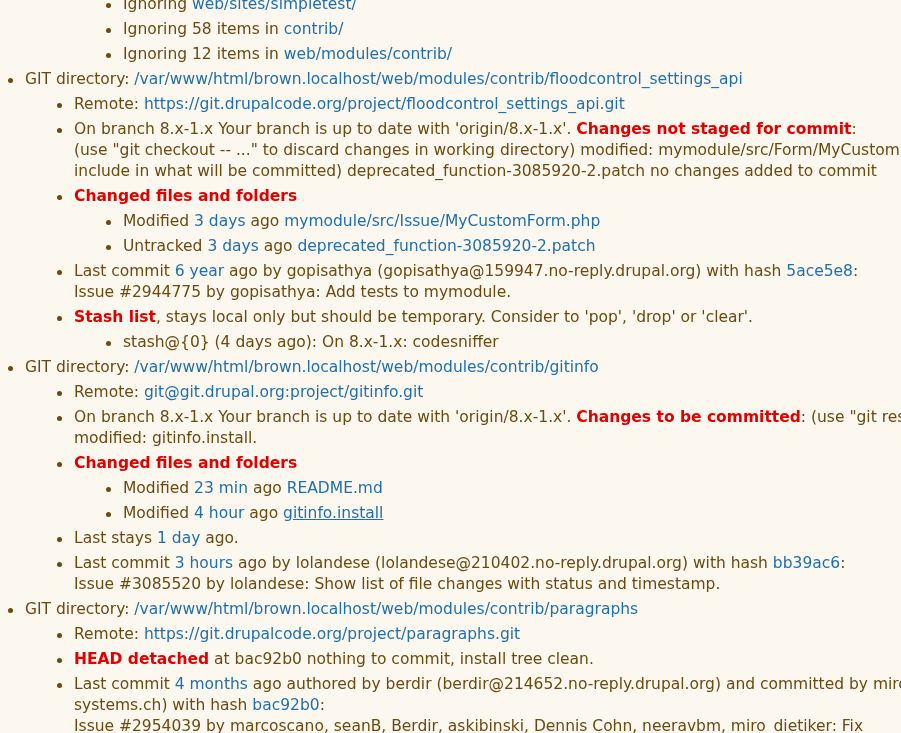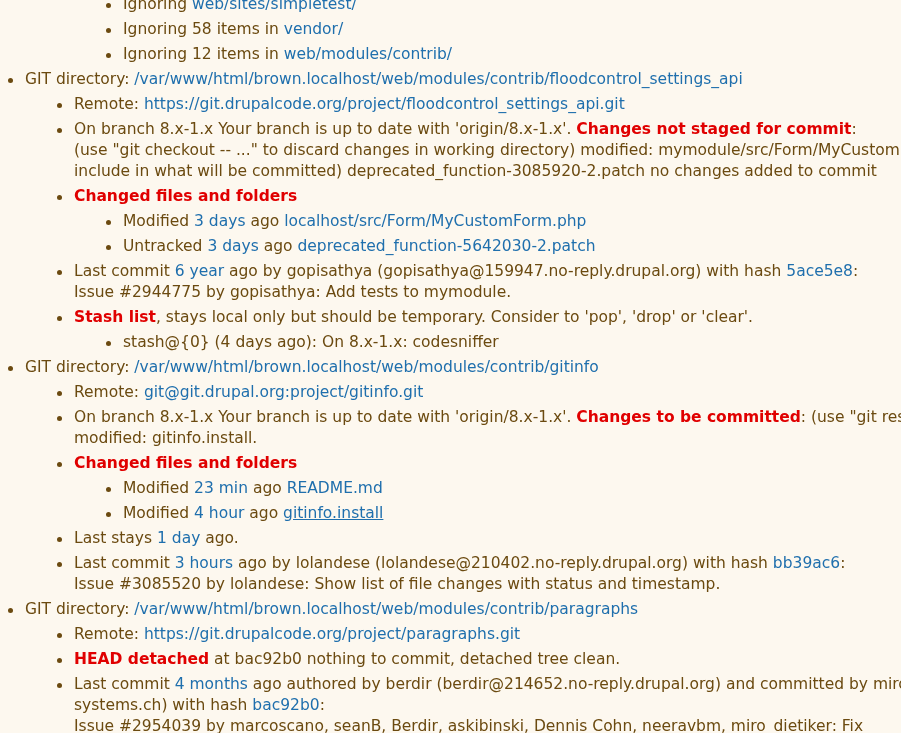--- a/index.html
+++ b/index.html
@@ -49,7 +49,7 @@
     <li style="padding-left:0;">
       <ul class="l3" style="margin-left:0; margin-top:0;">
         <li><span>Ignoring </span><a class="link">web/sites/simpletest/</a></li>
-        <li><span>Ignoring 58 items in </span><a class="link">vendor/</a></li>
+        <li><span>Ignoring 58 items in </span><a class="link">contrib/</a></li>
         <li><span>Ignoring 12 items in </span><a class="link">web/modules/contrib/</a></li>
       </ul>
     </li>

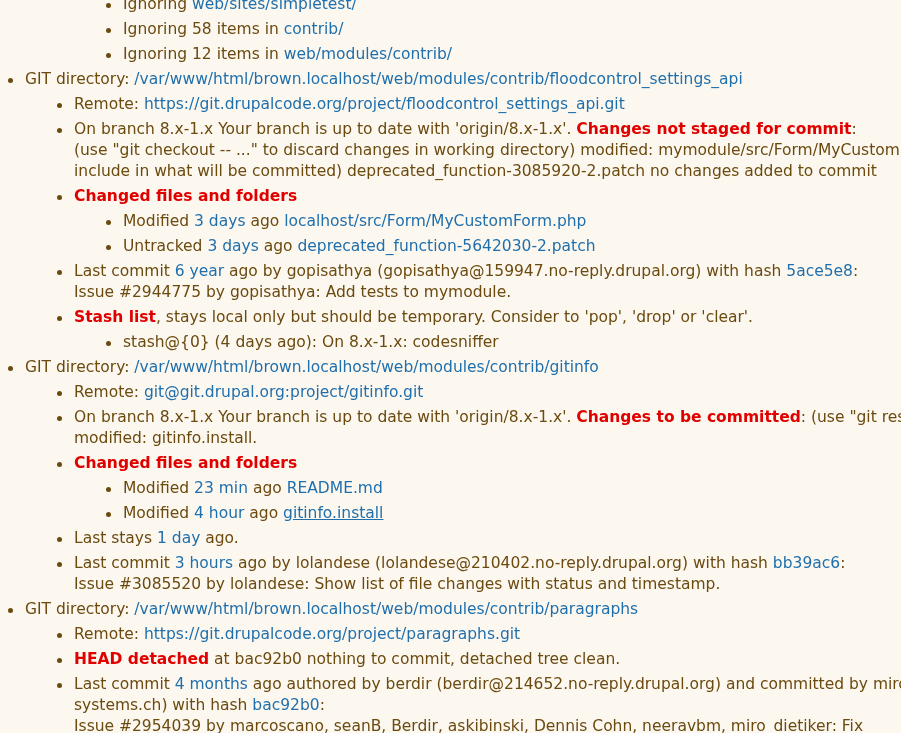--- a/index.html
+++ b/index.html
@@ -67,7 +67,7 @@
         <li>
           <span class="red">Changed files and folders</span>
           <ul class="l3">
-            <li><span>Modified </span><span class="link">3 days</span><span> ago </span><a class="link">localhost/src/Form/MyCustomForm.php</a></li>
+            <li><span>Modified </span><span class="link">3 days</span><span> ago </span><a class="link">mymodule/src/Issue/MyCustomForm.php</a></li>
             <li><span>Untracked </span><span class="link">3 days</span><span> ago </span><a class="link">deprecated_function-5642030-2.patch</a></li>
           </ul>
         </li>

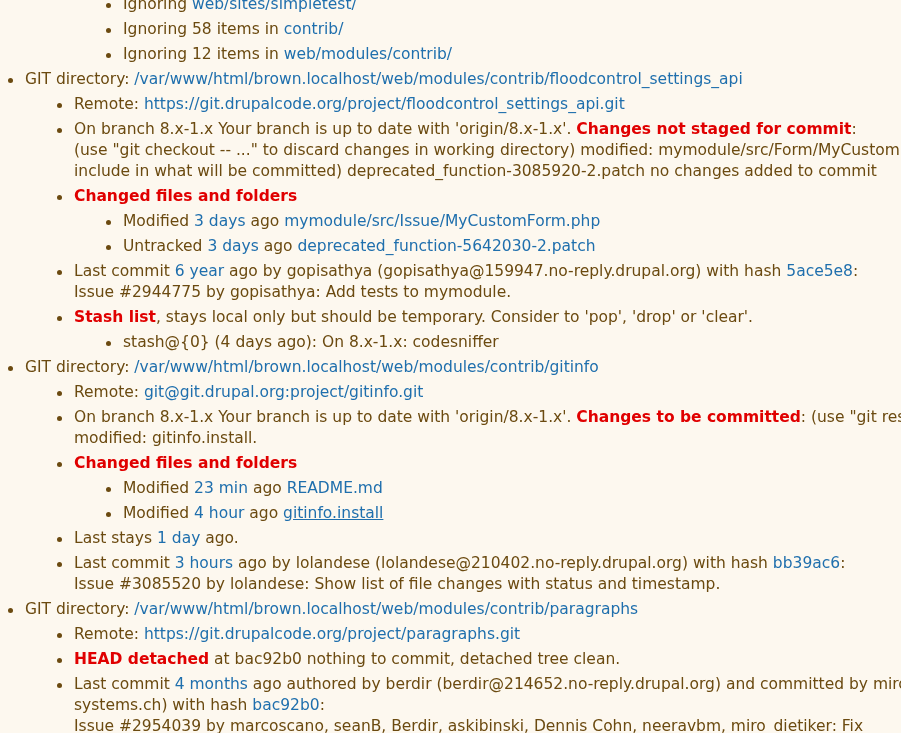--- a/index.html
+++ b/index.html
@@ -68,7 +68,7 @@
           <span class="red">Changed files and folders</span>
           <ul class="l3">
             <li><span>Modified </span><span class="link">3 days</span><span> ago </span><a class="link">mymodule/src/Issue/MyCustomForm.php</a></li>
-            <li><span>Untracked </span><span class="link">3 days</span><span> ago </span><a class="link">deprecated_function-5642030-2.patch</a></li>
+            <li><span>Untracked </span><span class="link">3 days</span><span> ago </span><a class="link">deprecated_function-3085920-2.patch</a></li>
           </ul>
         </li>
         <li>

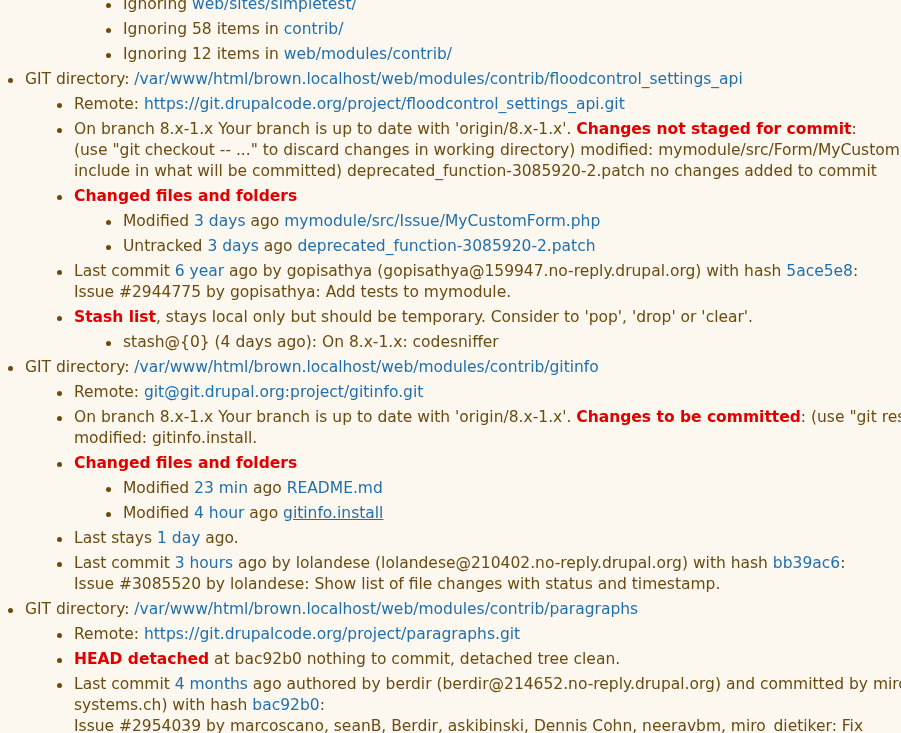--- a/index.html
+++ b/index.html
@@ -111,7 +111,7 @@
       <span class="line"><span>GIT directory: </span><a class="link">/var/www/html/brown.localhost/web/modules/contrib/paragraphs</a></span>
       <ul class="l2">
         <li><span>Remote: </span><a class="link">https://git.drupalcode.org/project/paragraphs.git</a></li>
-        <li><span class="red">HEAD detached</span><span> at bac92b0 nothing to commit, detached tree clean.</span></li>
+        <li><span class="red">HEAD detached</span><span> at bac92b0 nothing to commit, install tree clean.</span></li>
         <li>
           <span class="line"><span>Last commit </span><span class="link">4 months</span><span> ago authored by berdir (berdir@214652.no-reply.drupal.org) and committed by miro_dietiker (miro.dietiker@md-</span></span>
           <span class="line"><span>systems.ch) with hash </span><a class="link">bac92b0</a><span>:</span></span>

